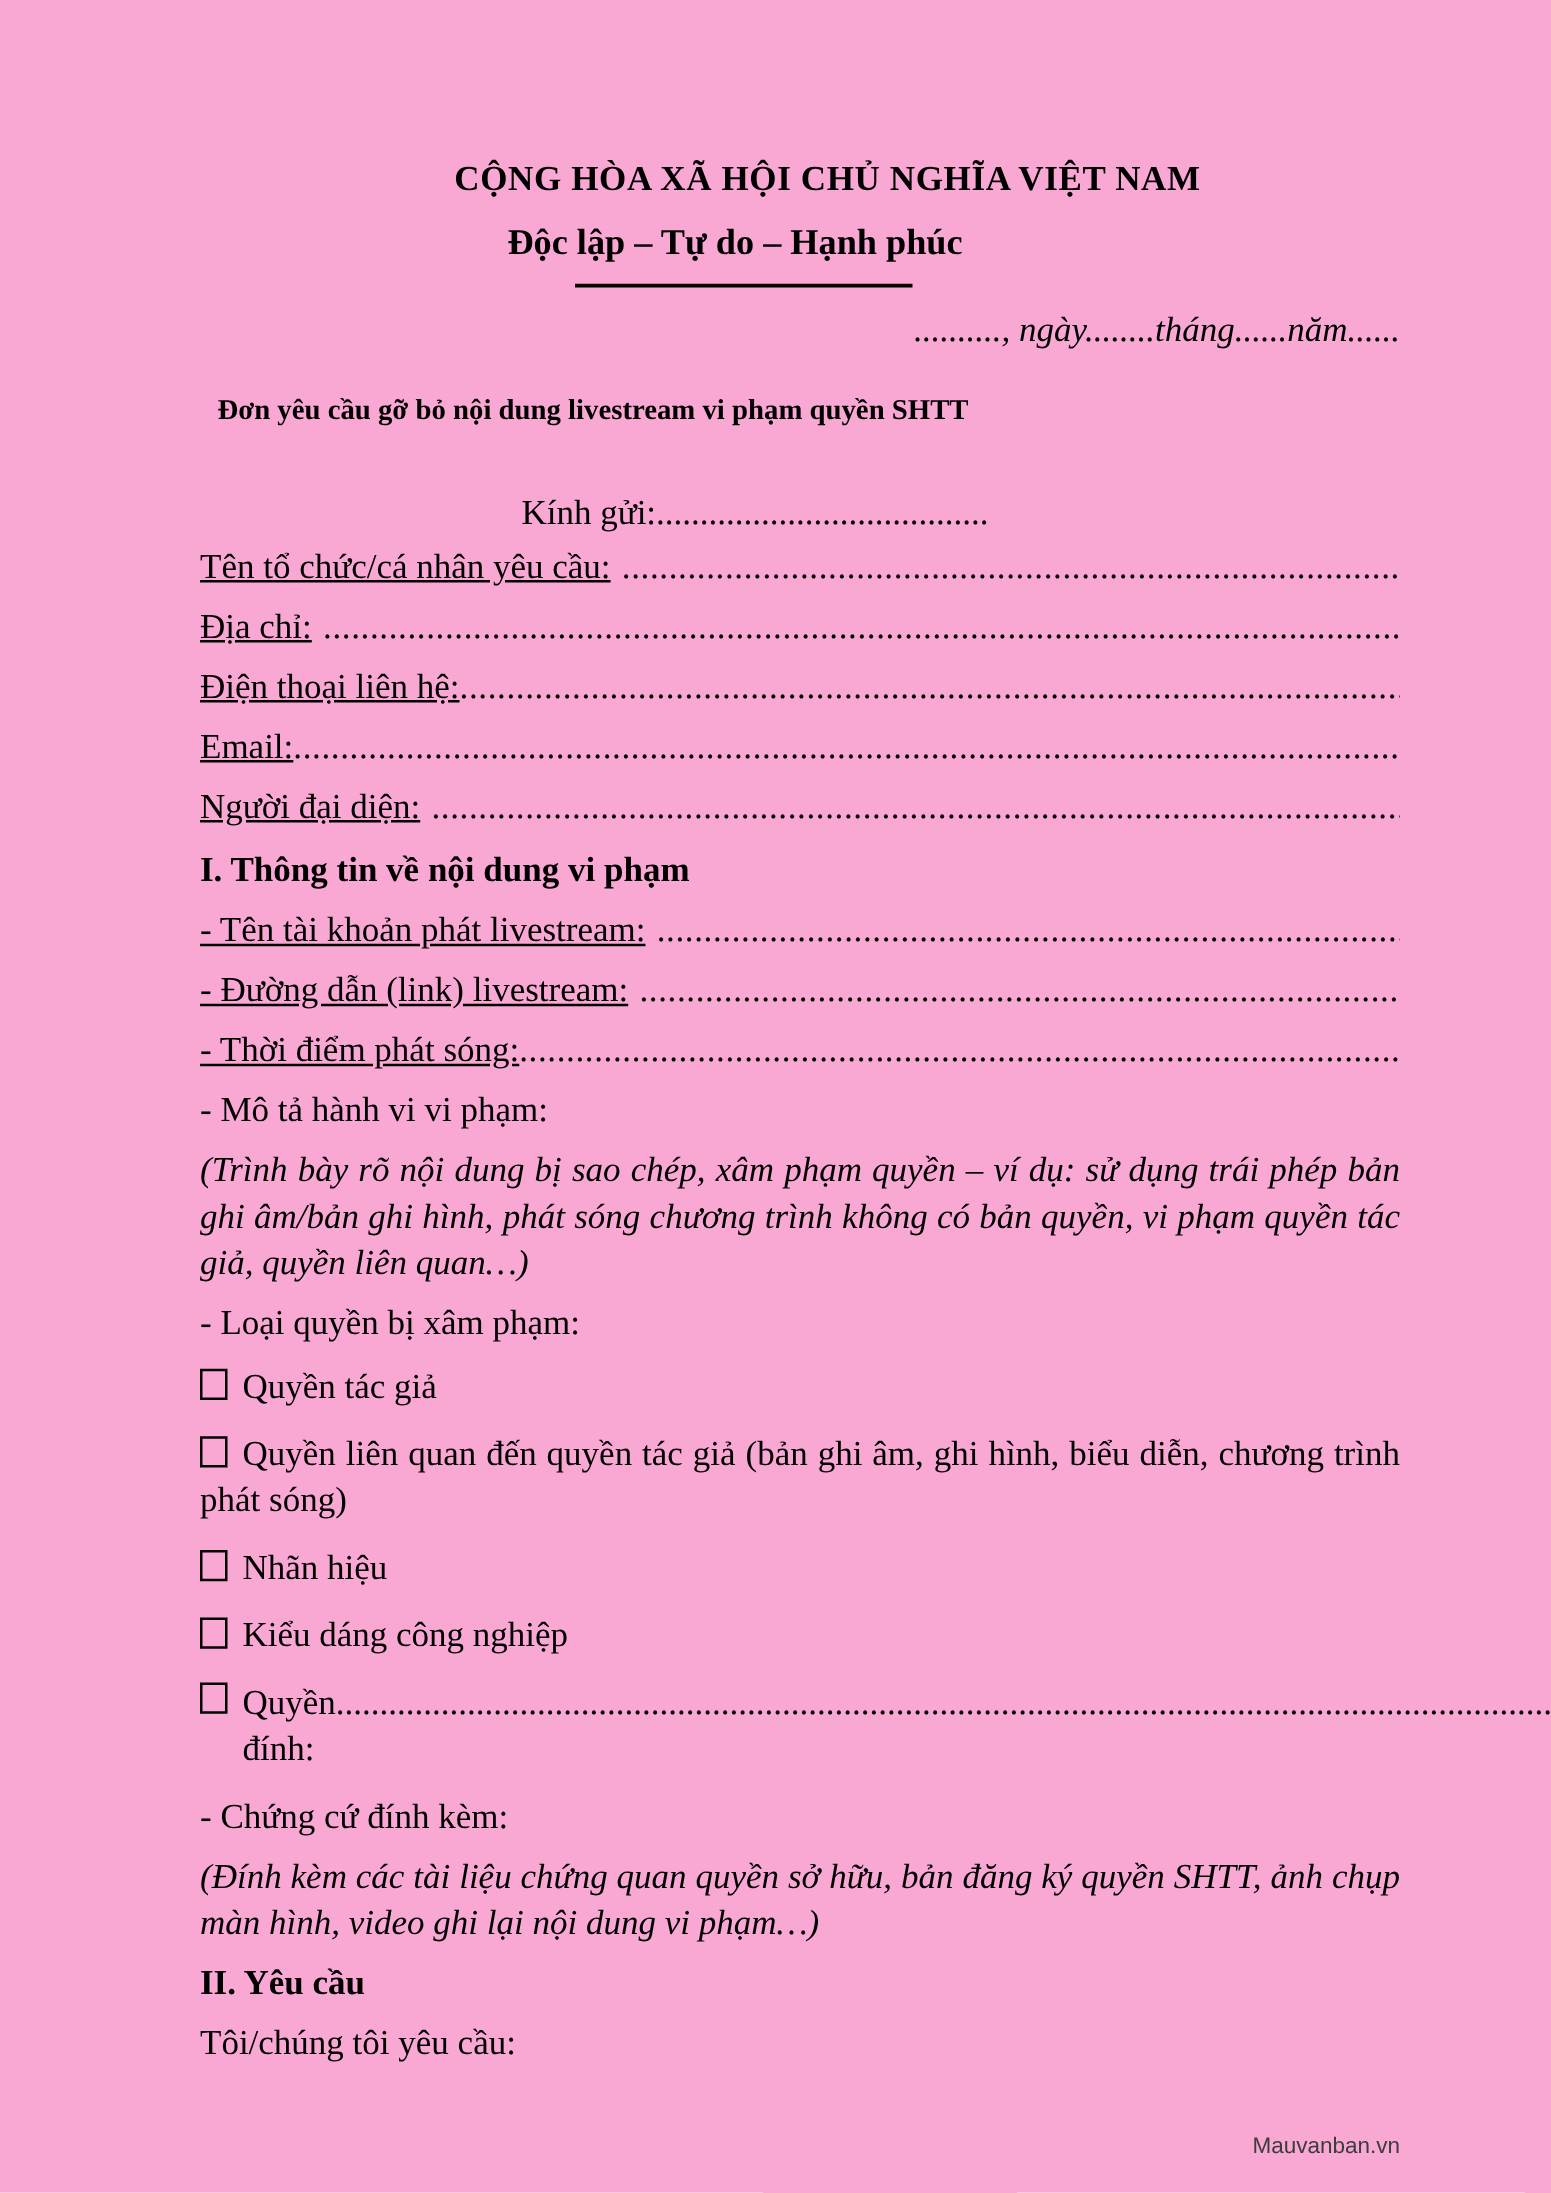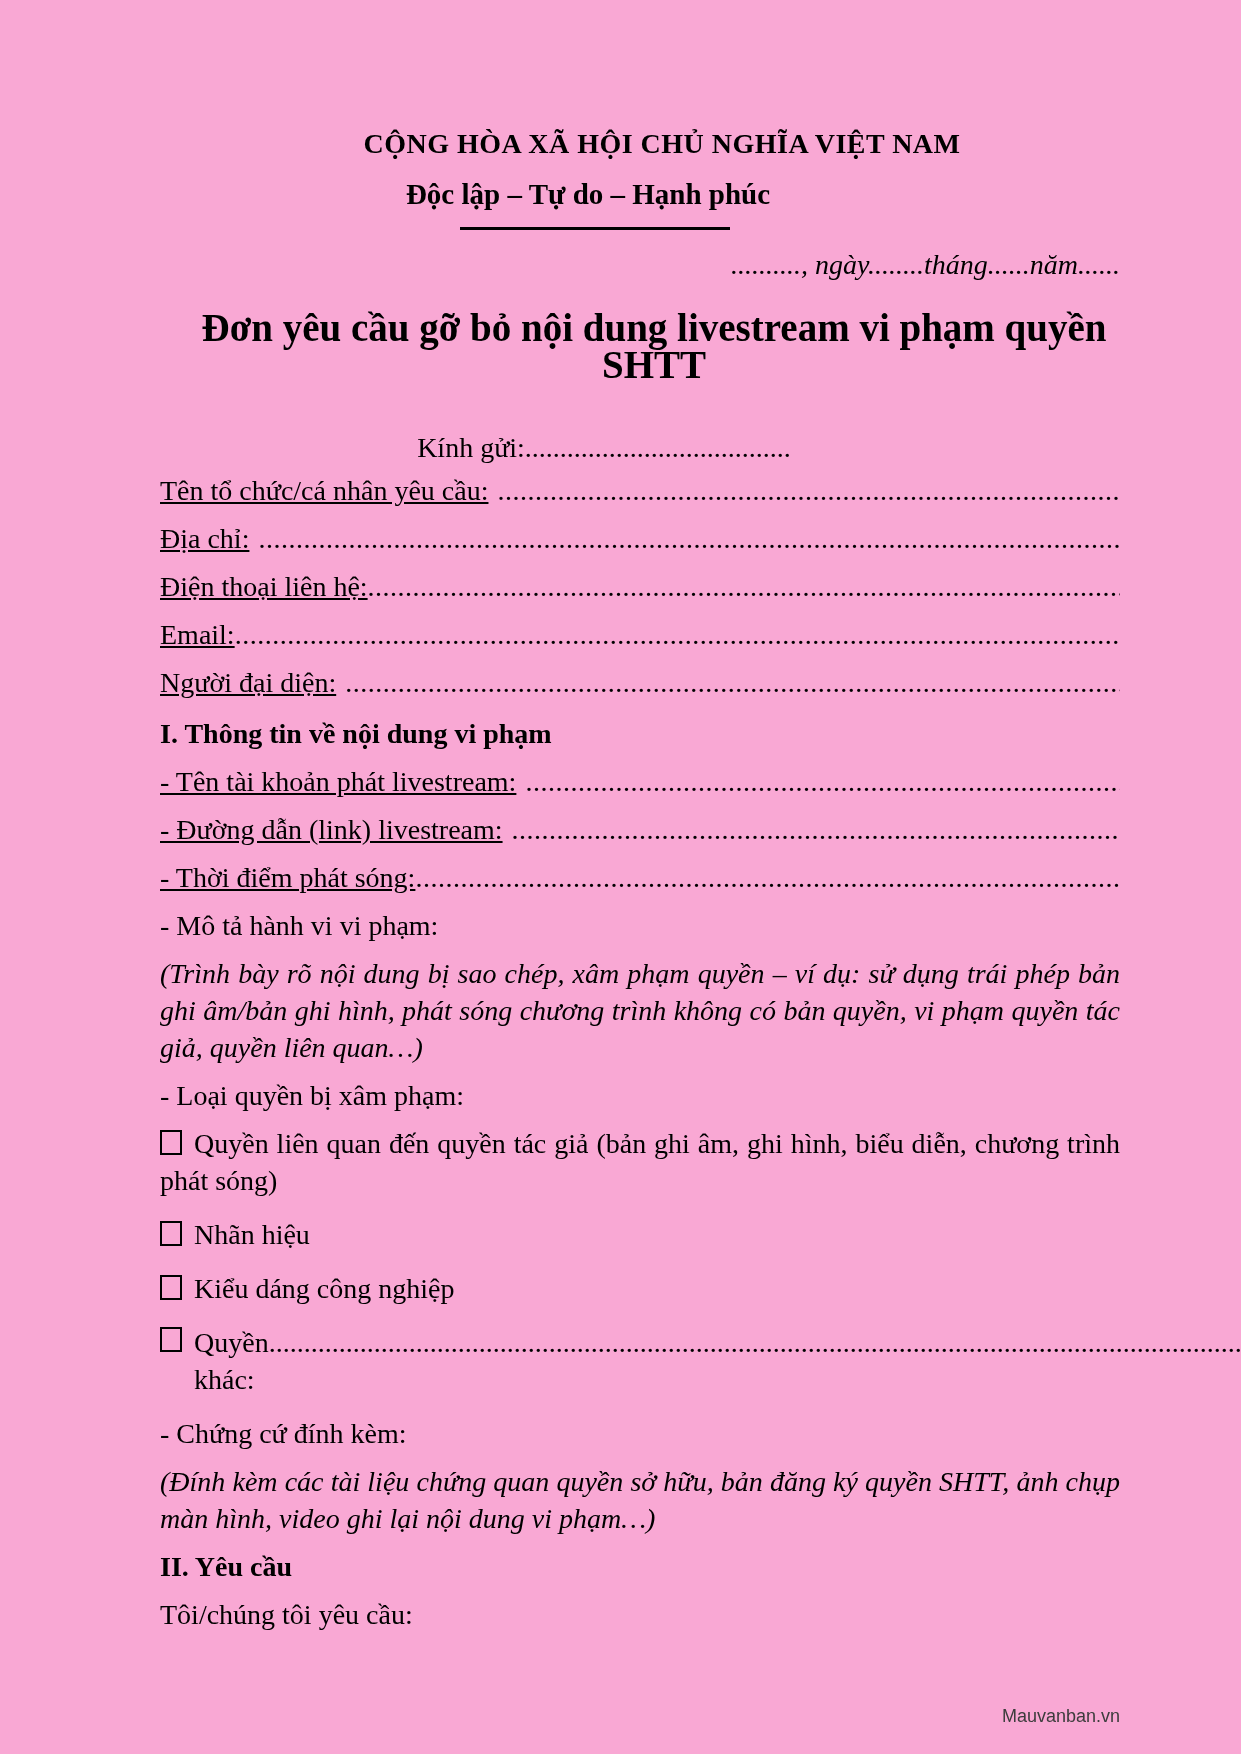--- a/index.html
+++ b/index.html
@@ -20,7 +20,7 @@
   .rule { width:270px; height:0; border-bottom:3px solid #000; margin:14px 0 0 300px; }
   .date-line { text-align:right; font-style:italic; margin-top:16px; }
 
-  .doc-title { text-align:center; font-weight:bold; font-size:39px; margin-top:26px; position:relative; left:14px; }
+  .doc-title { font-weight:bold; font-size:23px; margin-top:26px; position:relative; left:14px; }
   .recipient { text-align:center; margin-top:46px; position:relative; left:-36px; }
 
   .fill-line { display:flex; align-items:baseline; margin:0 0 11px 0; line-height:37px; }

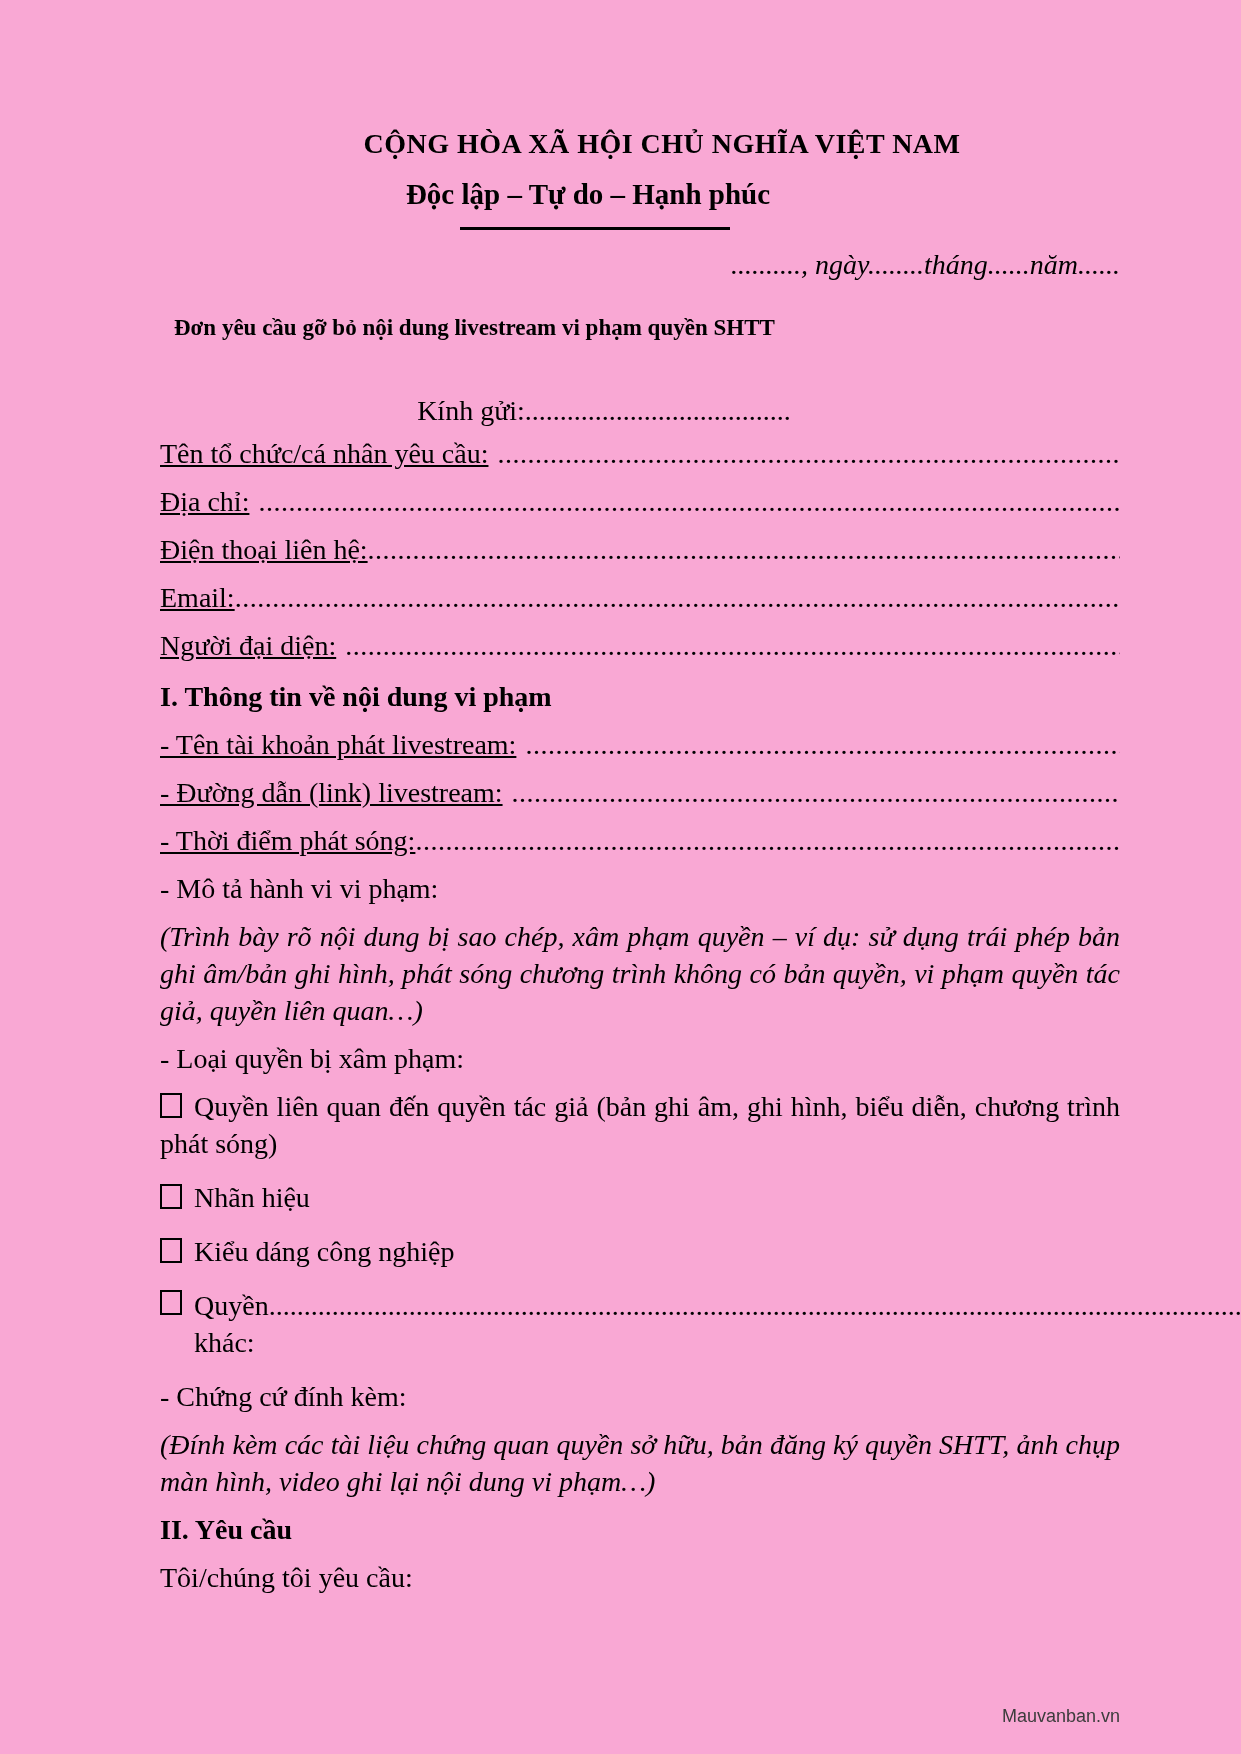--- a/index.html
+++ b/index.html
@@ -103,6 +103,9 @@
     <p class="note">(Trình bày rõ nội dung bị sao chép, xâm phạm quyền – ví dụ: sử dụng trái phép bản ghi âm/bản ghi hình, phát sóng chương trình không có bản quyền, vi phạm quyền tác giả, quyền liên quan…)</p>
     <p class="plain-line">- Loại quyền bị xâm phạm:</p>
 
+    <p class="option first">
+      <span class="checkbox"></span><span>Quyền tác giả</span>
+    </p>
     <p class="option">
       <span class="checkbox"></span><span>Quyền liên quan đến quyền tác giả (bản ghi âm, ghi hình, biểu diễn, chương trình phát sóng)</span>
     </p>

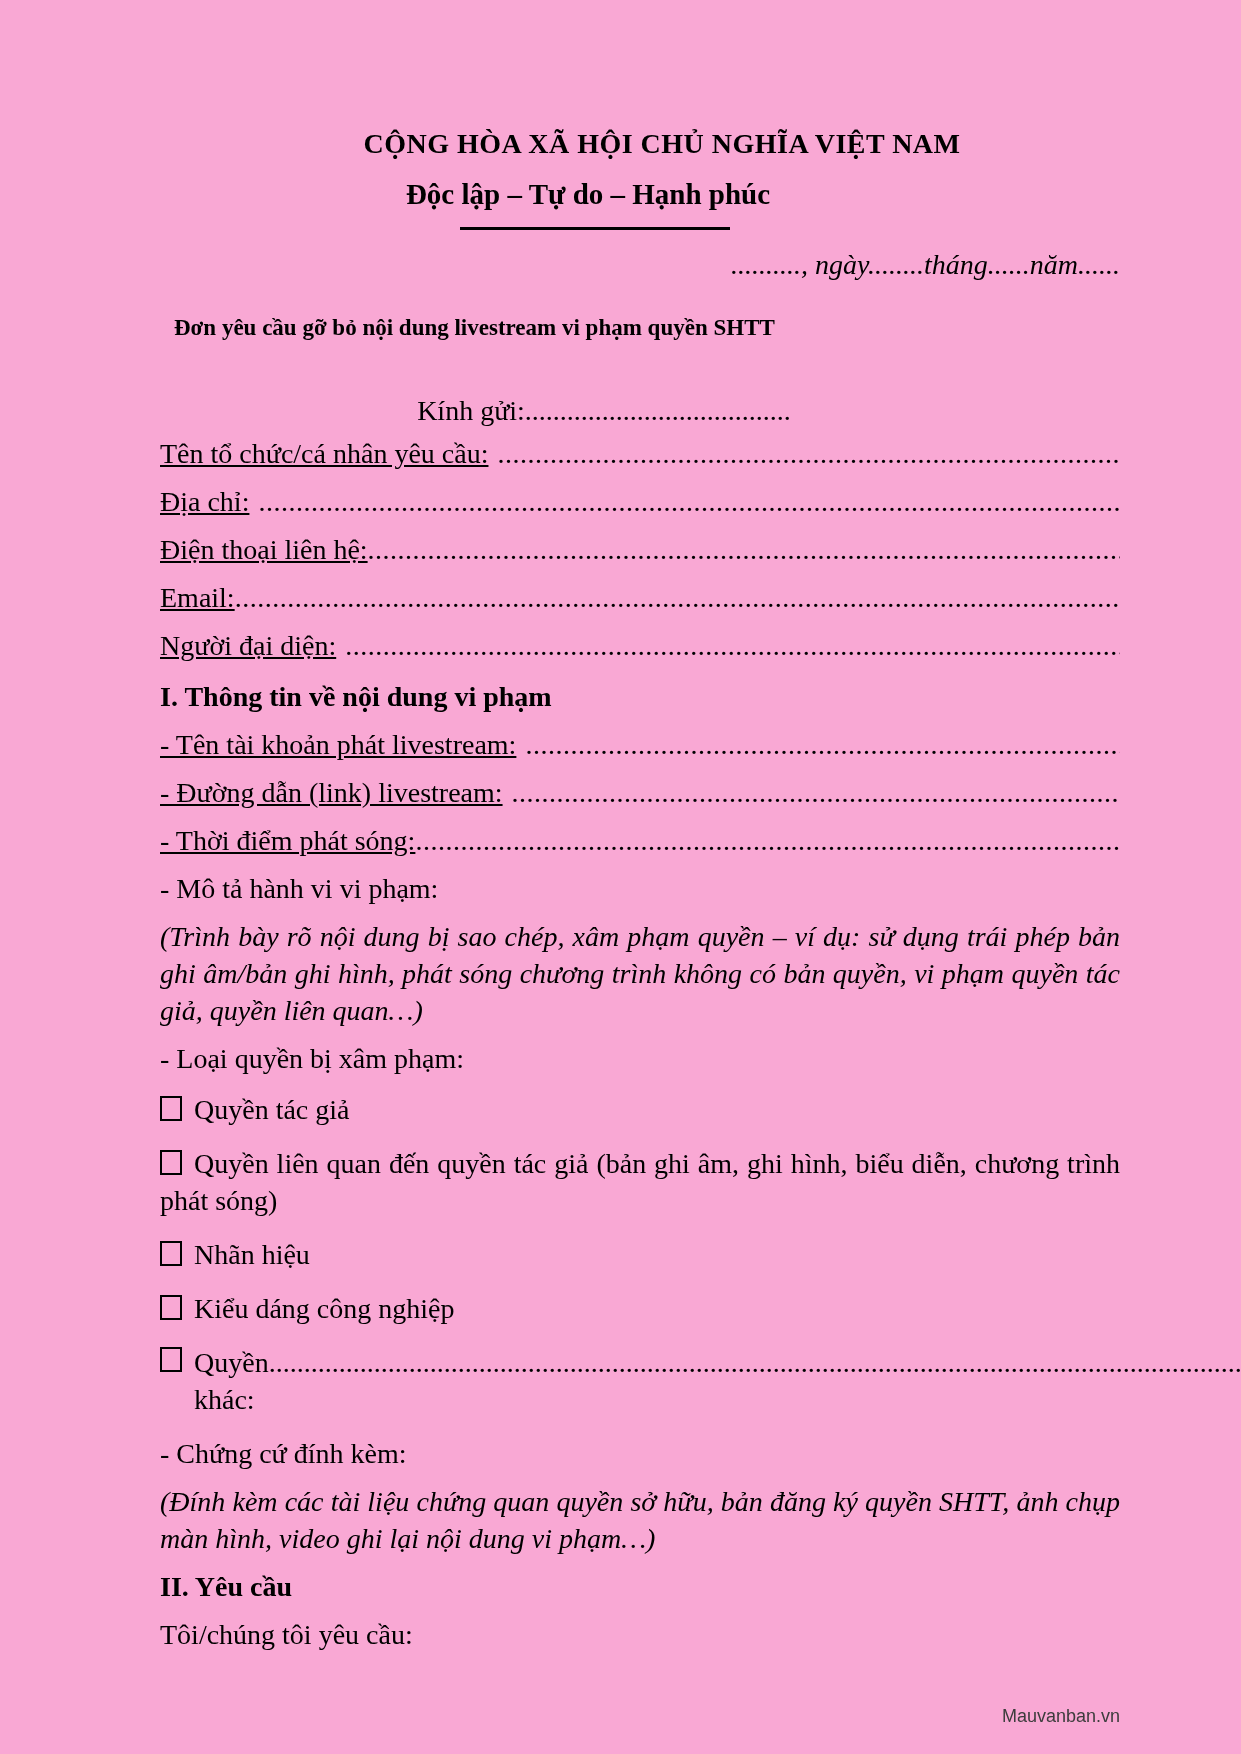--- a/index.html
+++ b/index.html
@@ -117,7 +117,7 @@
     </p>
     <p class="option fill">
       <span class="checkbox"></span>
-        <span class="lbl gap">Quyền khác:</span>
+        <span class="lbl gap">Quyền đính:</span>
         <span class="dots">.........................................................................................................................................................................................................................................................</span>
     </p>
 

